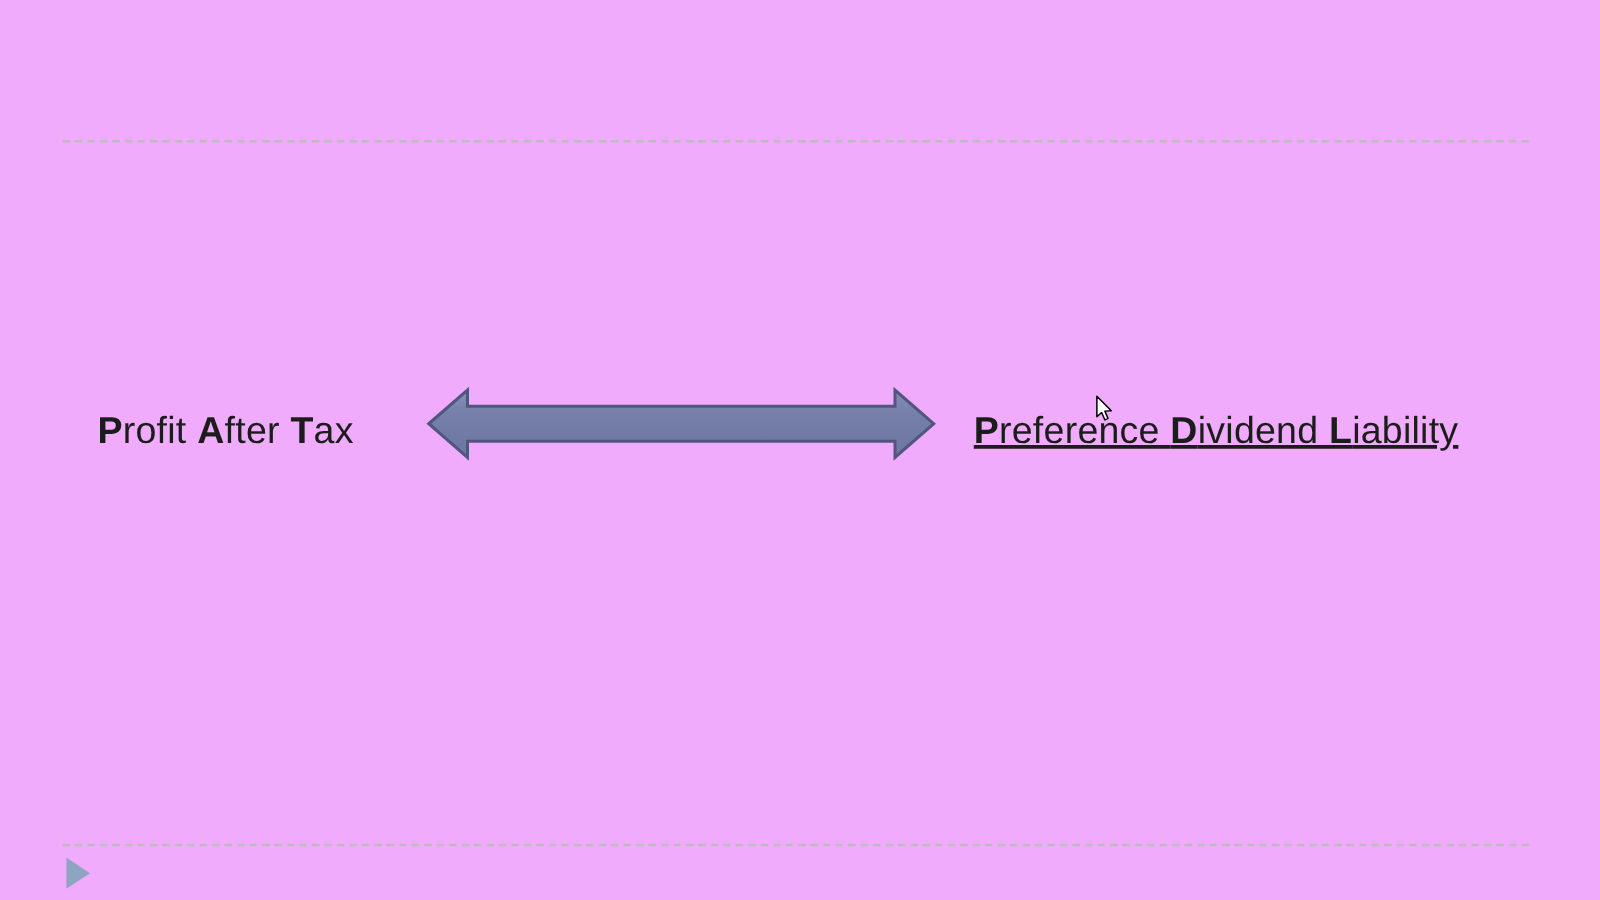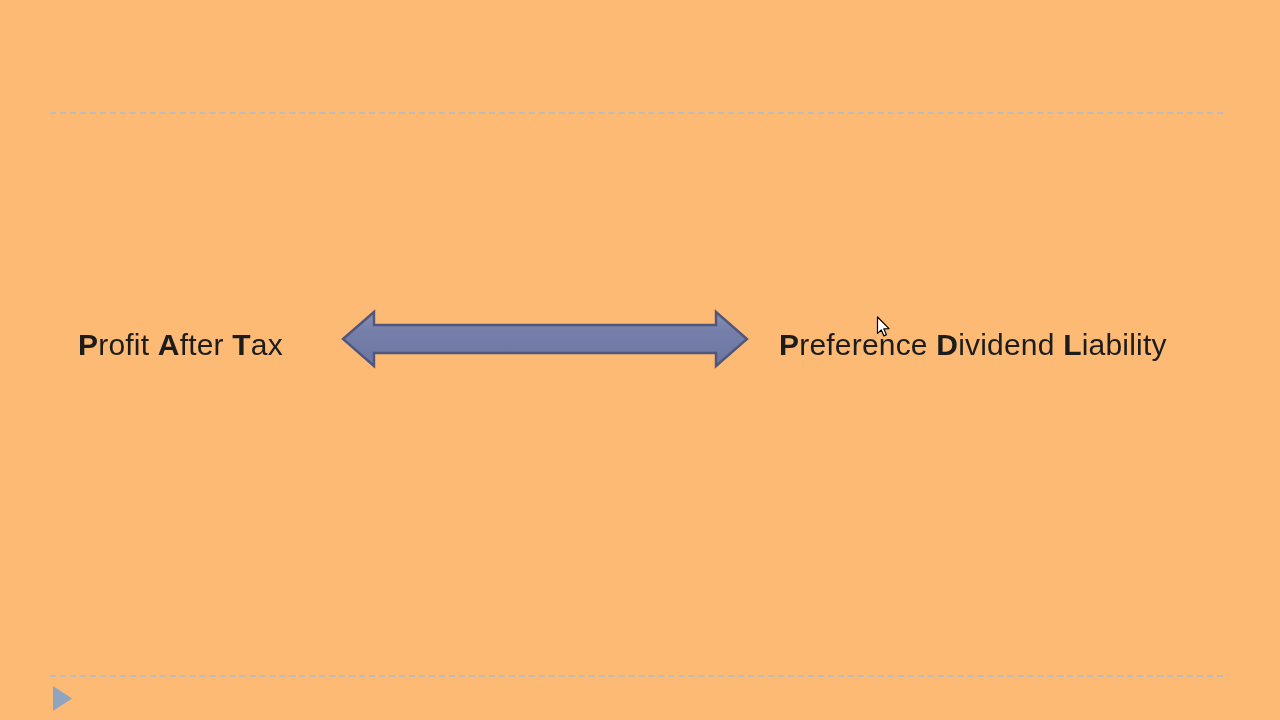--- a/index.html
+++ b/index.html
@@ -15,7 +15,7 @@
     position: relative;
     width: 1280px;
     height: 720px;
-    background: #fdba74;
+    background: #f0abfc;
   }
   .divider {
     position: absolute;

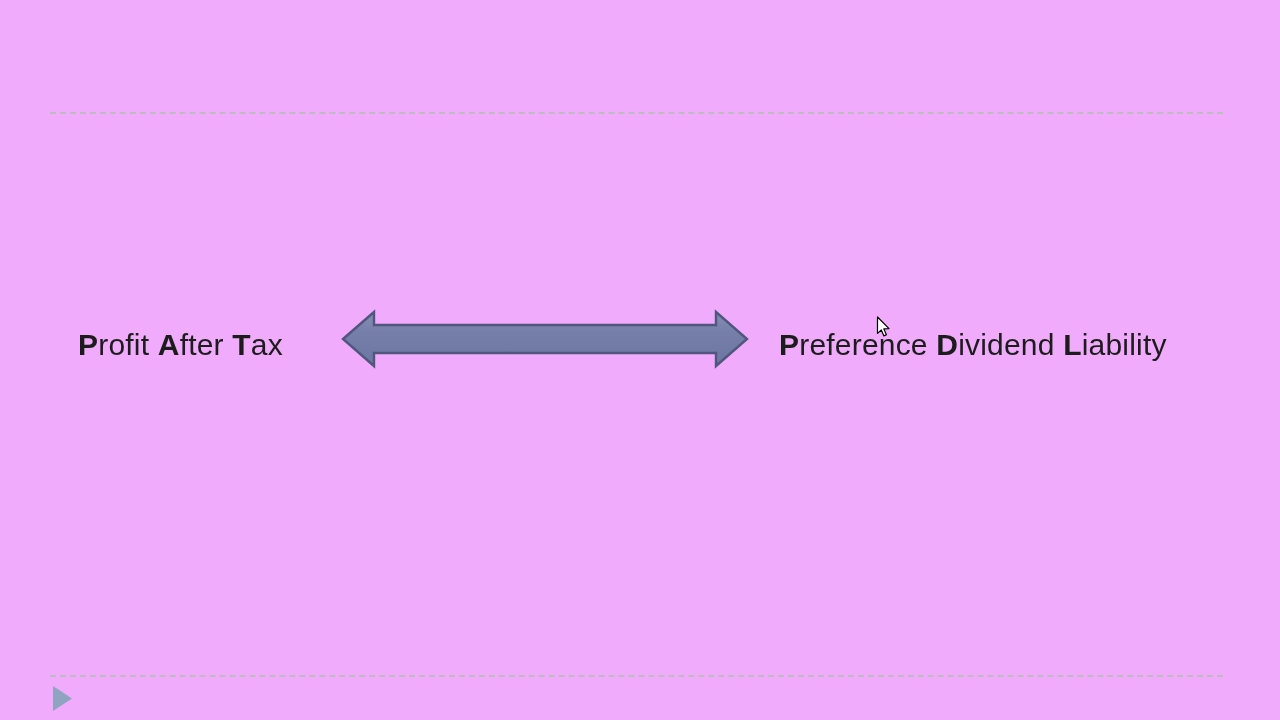--- a/index.html
+++ b/index.html
@@ -40,7 +40,7 @@
     font-weight: 700;
   }
   .term-label.left { left: 78px; }
-  .term-label.right { left: 779px; }
+  .term-label.right { left: 779px; text-decoration: underline; }
   .arrow-wrap {
     position: absolute;
     left: 340px;

